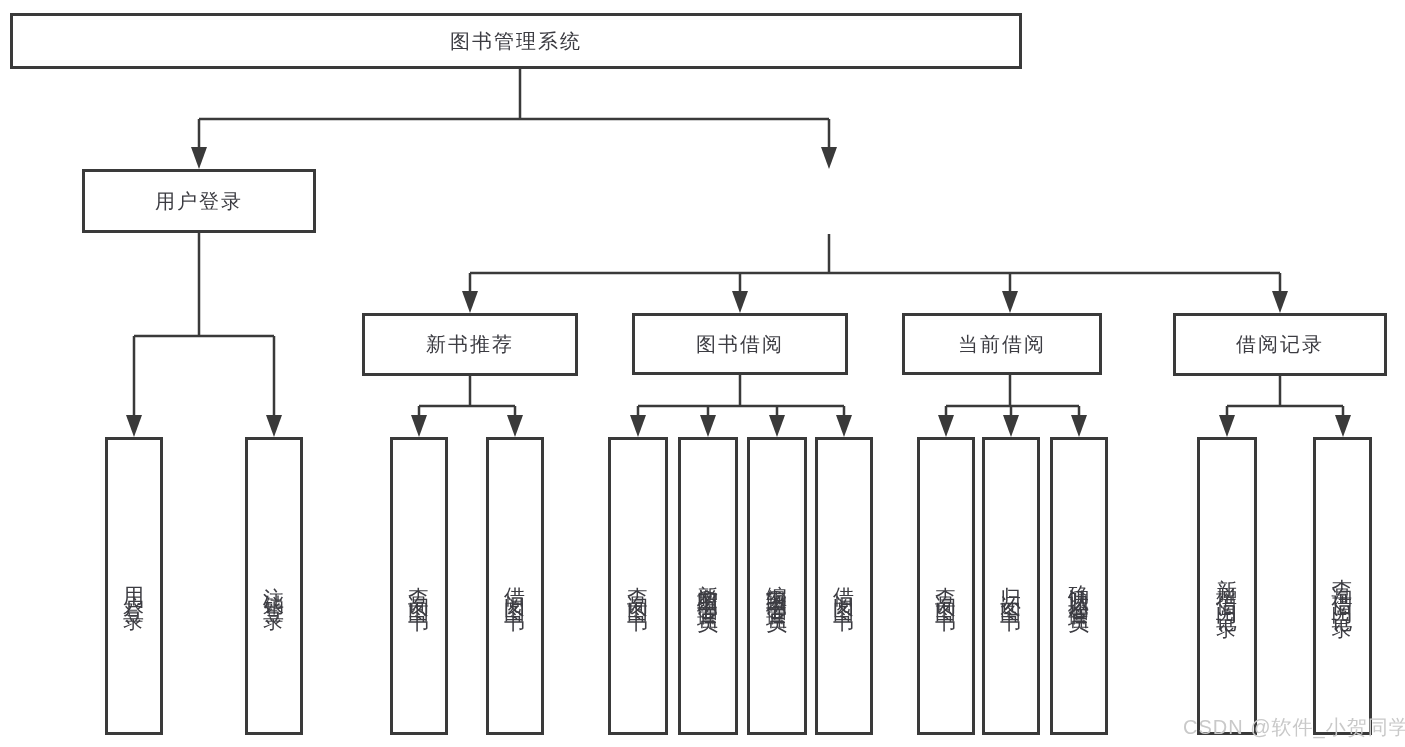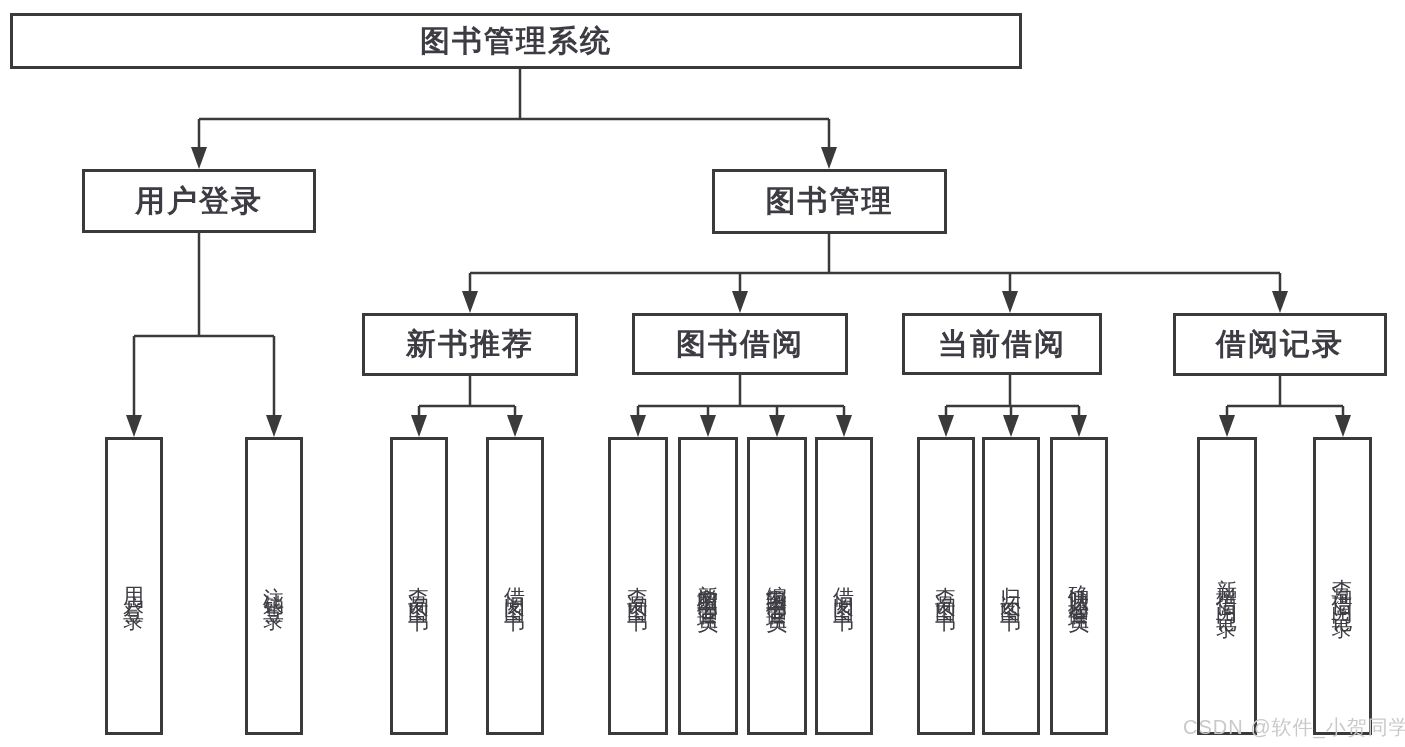--- a/index.html
+++ b/index.html
@@ -22,7 +22,7 @@
     justify-content:center;
     text-align:center;
   }
-  .h{font-size:30px;letter-spacing:2px;font-weight:bold;}
+  .h{font-size:20px;letter-spacing:2px;}
   .v{
     writing-mode:vertical-rl;
     text-orientation:mixed;

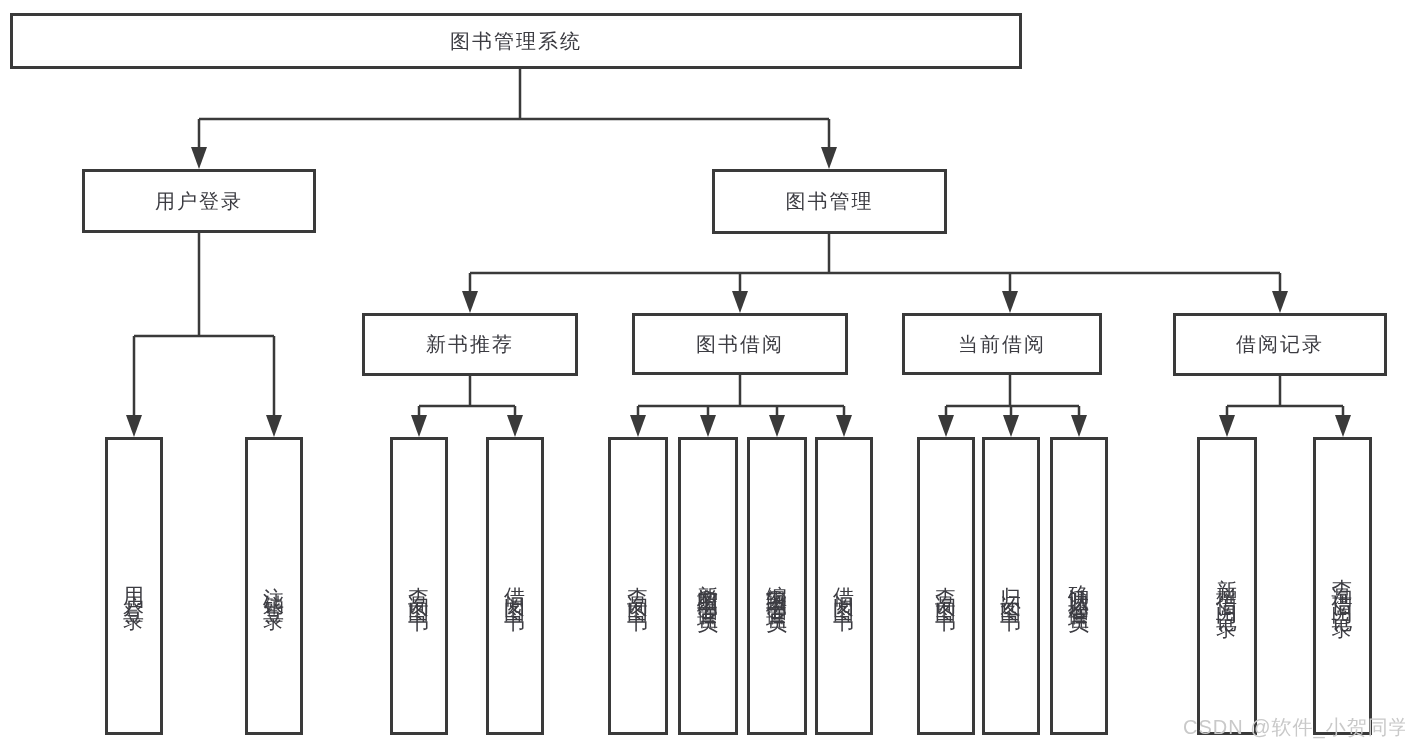--- a/index.html
+++ b/index.html
@@ -88,7 +88,6 @@
   <div class="node h" style="left:10px;top:13px;width:1012px;height:56px;">图书管理系统</div>
 
   <div class="node h" style="left:82px;top:169px;width:234px;height:64px;">用户登录</div>
-  <div class="node h" style="left:712px;top:169px;width:235px;height:65px;">图书管理</div>
 
   <div class="node h" style="left:632px;top:313px;width:216px;height:62px;">图书借阅</div>
   <div class="node h" style="left:362px;top:313px;width:216px;height:63px;">新书推荐</div>

